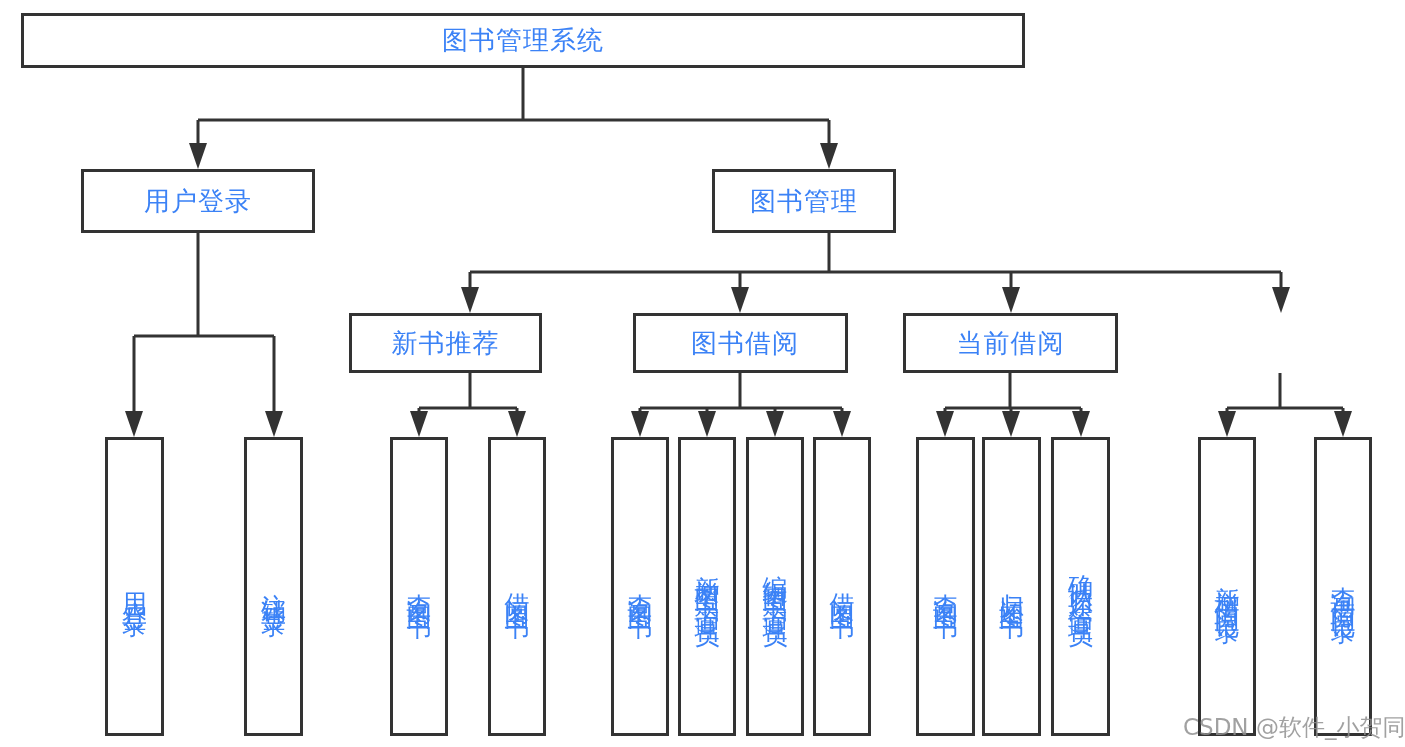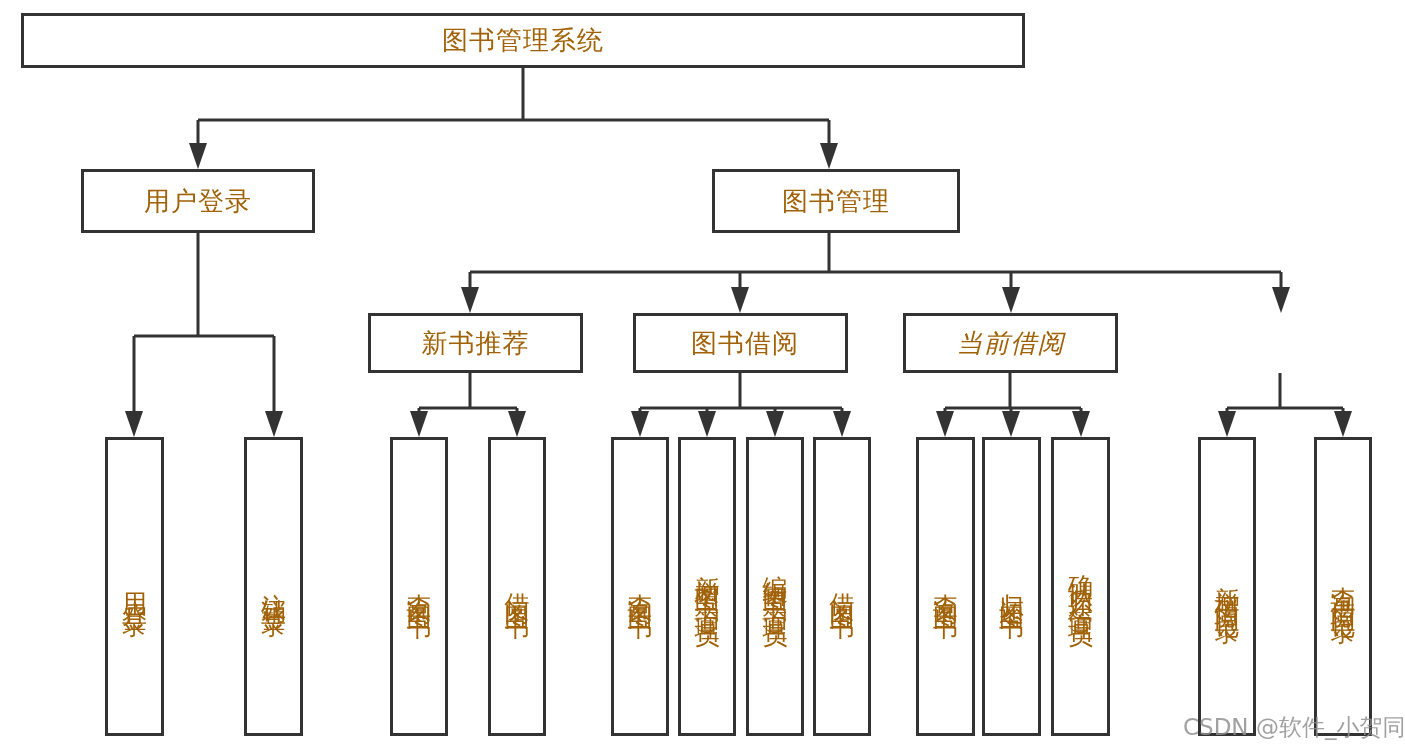--- a/index.html
+++ b/index.html
@@ -41,7 +41,7 @@
     display: flex;
     align-items: center;
     justify-content: center;
-    color: #a16207;
+    color: #3b82f6;
   }
   .hbox {
     font-size: 26px;

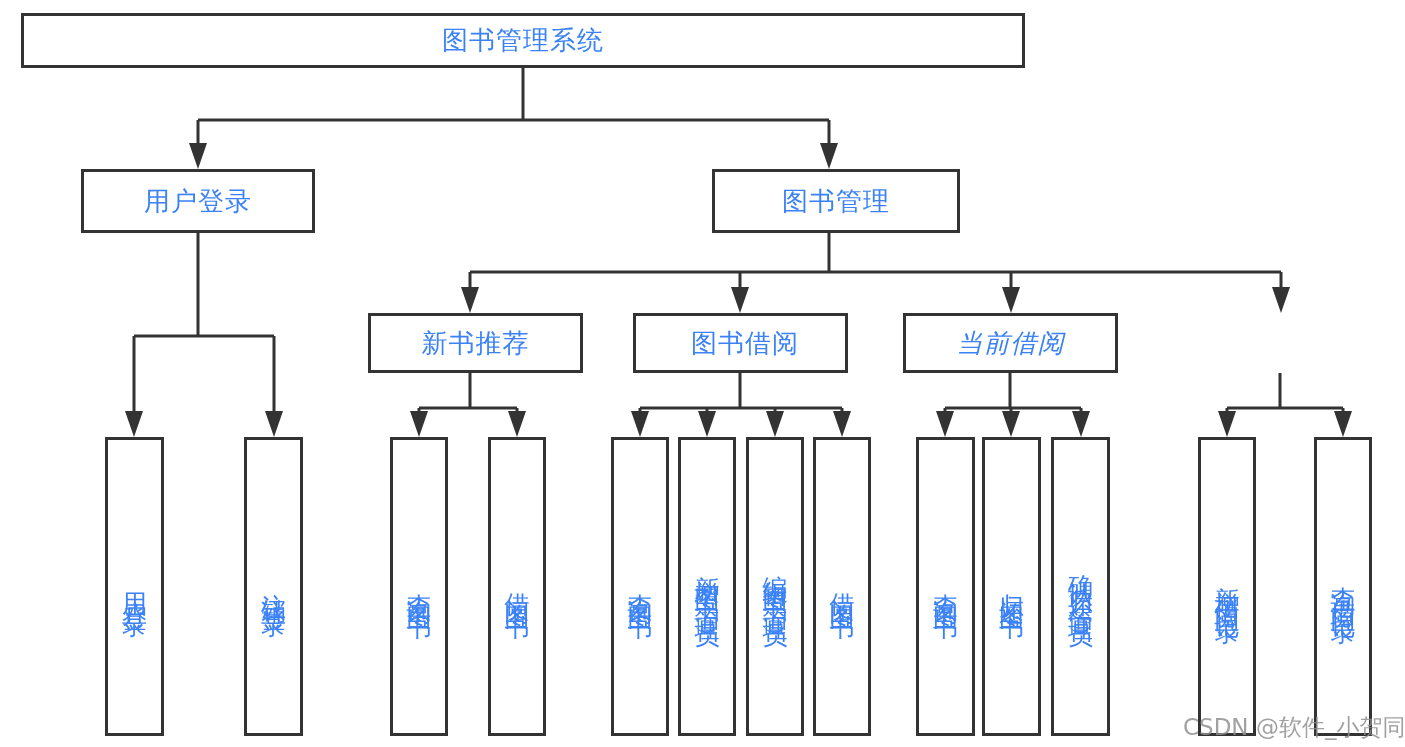--- a/index.html
+++ b/index.html
@@ -130,7 +130,7 @@
   <div class="node hbox" style="left:81px; top:169px; width:234px; height:64px;">
     <span>用户登录</span>
   </div>
-  <div class="node hbox" style="left:712px; top:169px; width:248px; height:64px;">
+  <div class="node hbox" style="left:712px; top:169px; width:184px; height:64px;">
     <span>图书管理</span>
   </div>
 

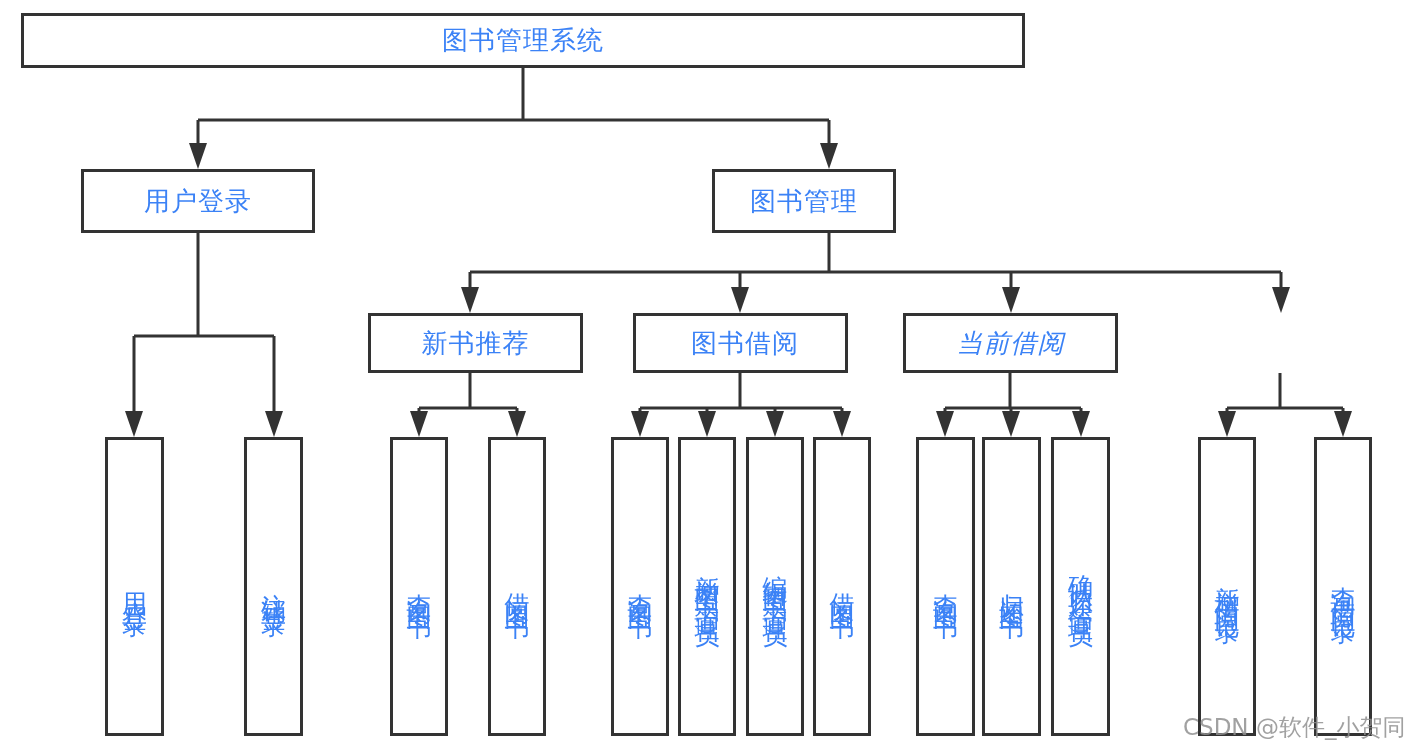--- a/index.html
+++ b/index.html
@@ -134,7 +134,7 @@
     <span>图书管理</span>
   </div>
 
-  <div class="node hbox" style="left:368px; top:313px; width:215px; height:60px;">
+  <div class="node hbox" style="left:349px; top:313px; width:193px; height:60px;">
     <span>新书推荐</span>
   </div>
   <div class="node hbox" style="left:633px; top:313px; width:215px; height:60px;padding-left:9px;">

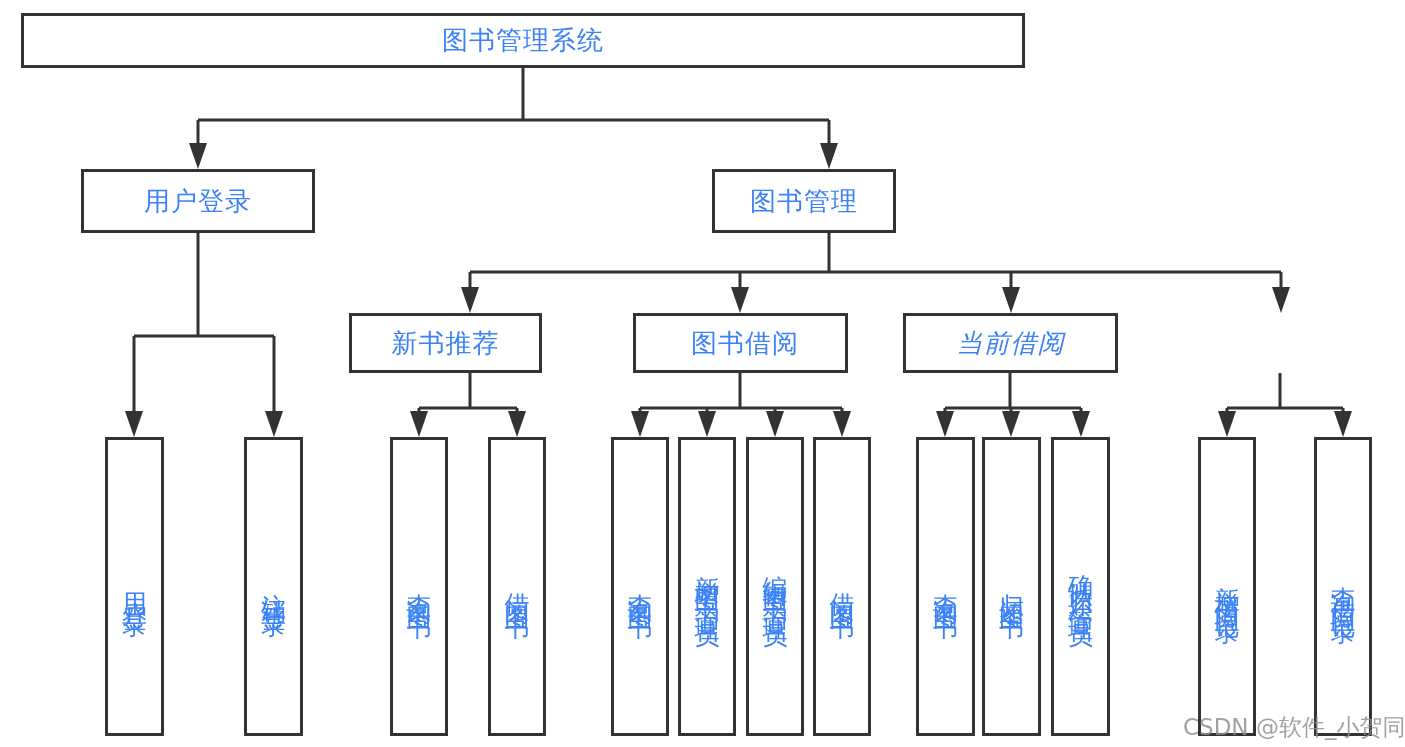--- a/index.html
+++ b/index.html
@@ -140,7 +140,7 @@
   <div class="node hbox" style="left:633px; top:313px; width:215px; height:60px;padding-left:9px;">
     <span>图书借阅</span>
   </div>
-  <div class="node hbox" style="left:903px; top:313px; width:215px; height:60px;font-style:italic;">
+  <div class="node hbox" style="left:903px; top:313px; width:215px; height:60px;">
     <span>当前借阅</span>
   </div>
 

